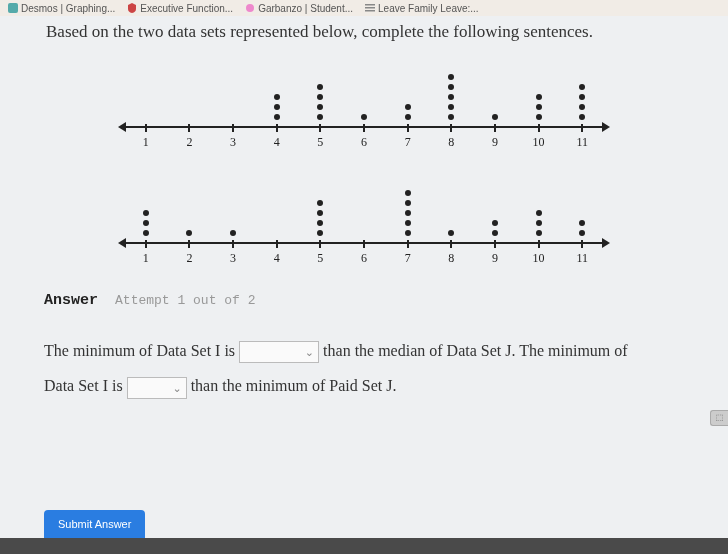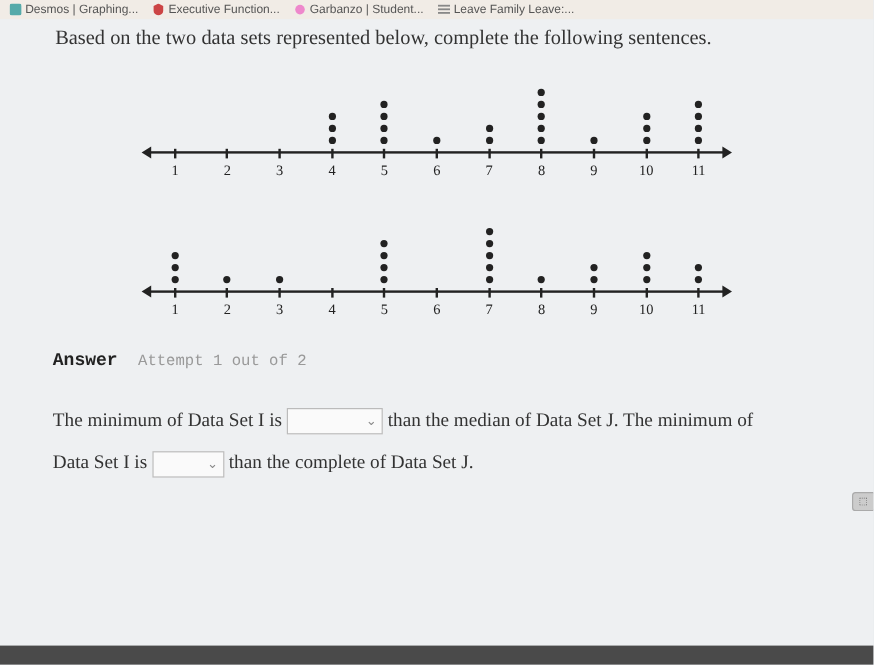--- a/index.html
+++ b/index.html
@@ -315,7 +315,7 @@
       <span> than the median of Data Set J. The minimum of</span><br>
       <span>Data Set I is </span>
       <span class="dropdown small">⌄</span>
-      <span> than the complete of Data Set J.</span>
+      <span> than the minimum of Paid Set J.</span>
     </div>
   </div>
 

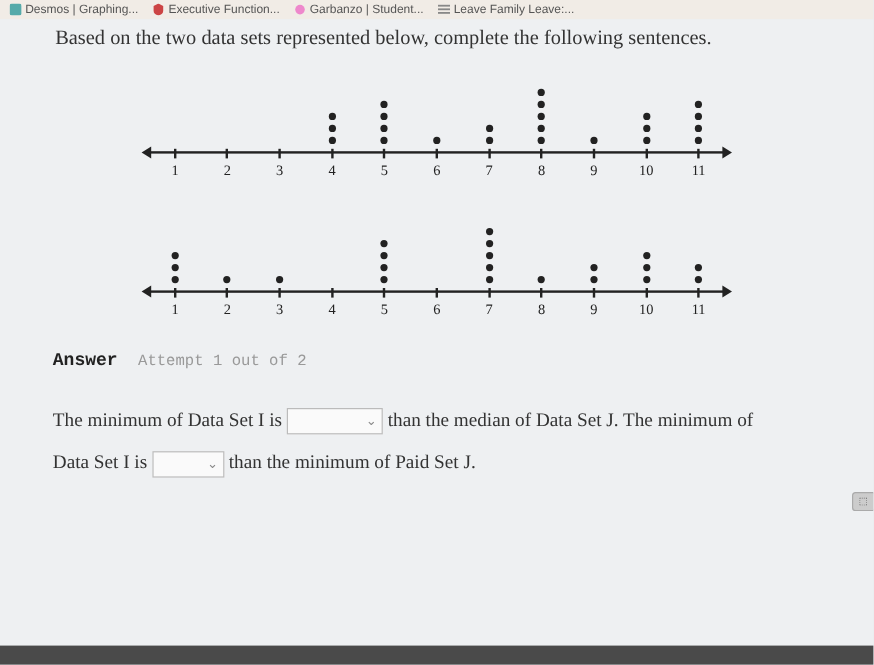--- a/index.html
+++ b/index.html
@@ -319,6 +319,7 @@
     </div>
   </div>
 
+  <div class="submit">Submit Answer</div>
   <div class="side-badge">⬚</div>
 </div>
 

